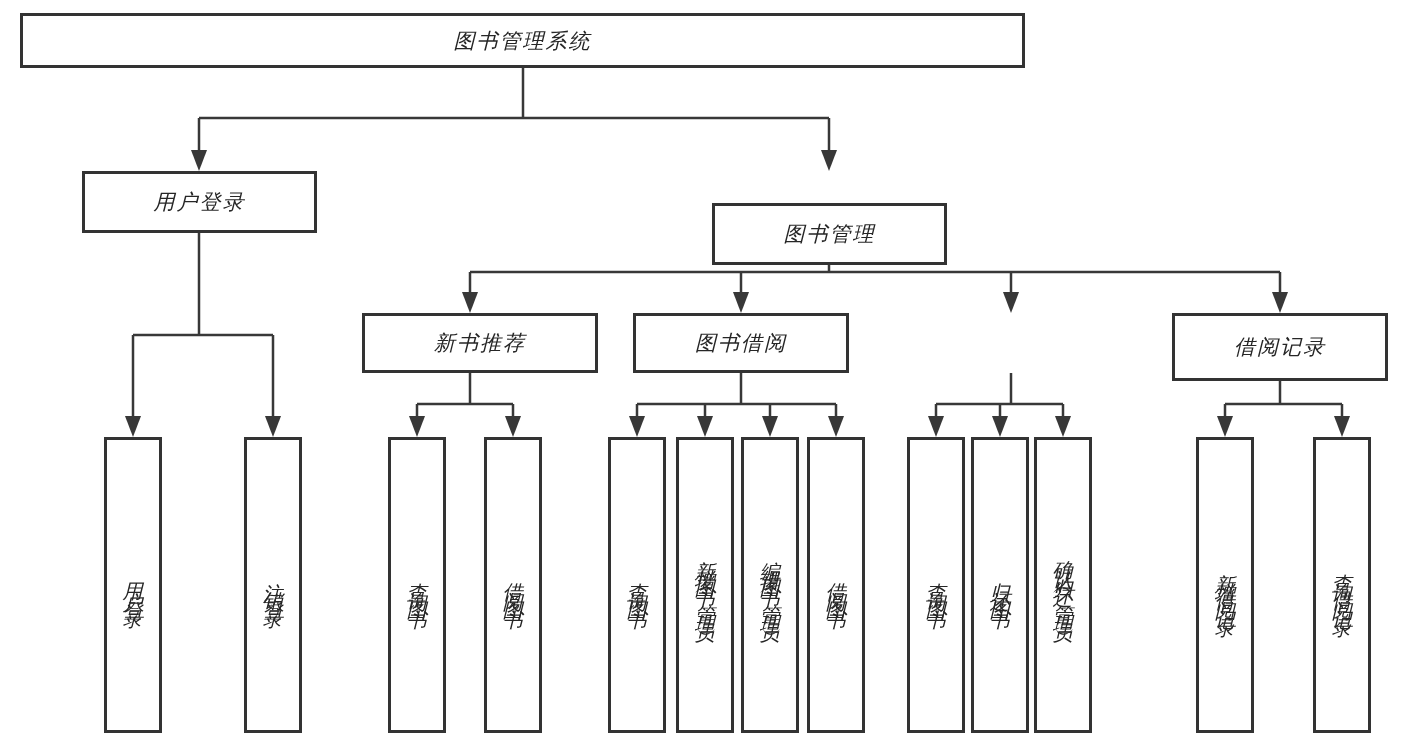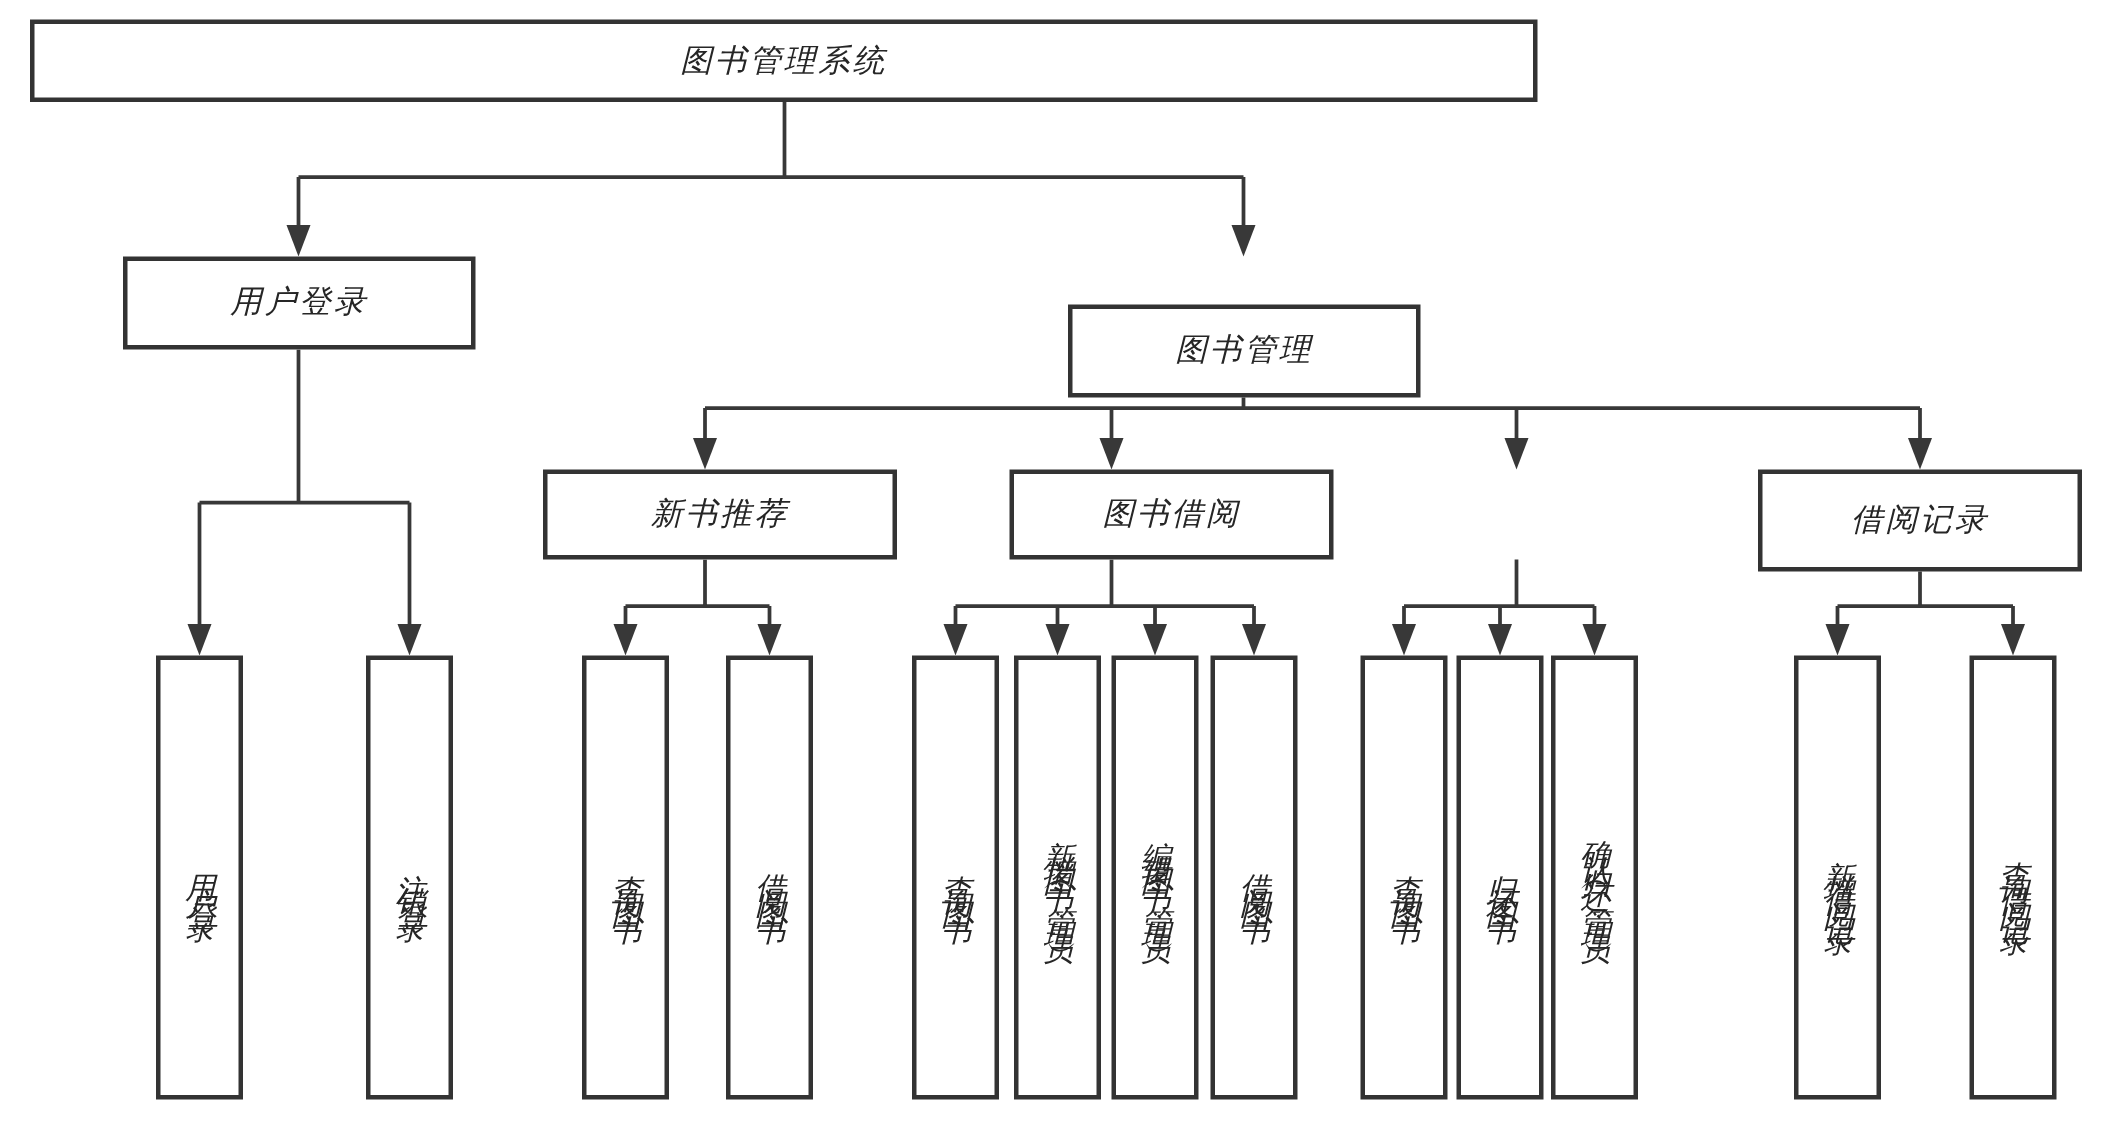--- a/index.html
+++ b/index.html
@@ -84,7 +84,7 @@
   <div class="node" style="left:712px;top:171px;width:235px;height:62px;margin-top:32px;">图书管理</div>
 
   <div class="node" style="left:362px;top:313px;width:236px;height:60px;">新书推荐</div>
-  <div class="node" style="left:633px;top:313px;width:216px;height:60px;margin-left:40px;">图书借阅</div>
+  <div class="node" style="left:633px;top:313px;width:216px;height:60px;">图书借阅</div>
   <div class="node" style="left:1172px;top:313px;width:216px;height:68px;">借阅记录</div>
 
   <div class="node vnode" style="left:104px;top:437px;width:58px;height:296px;">用户登录</div>

